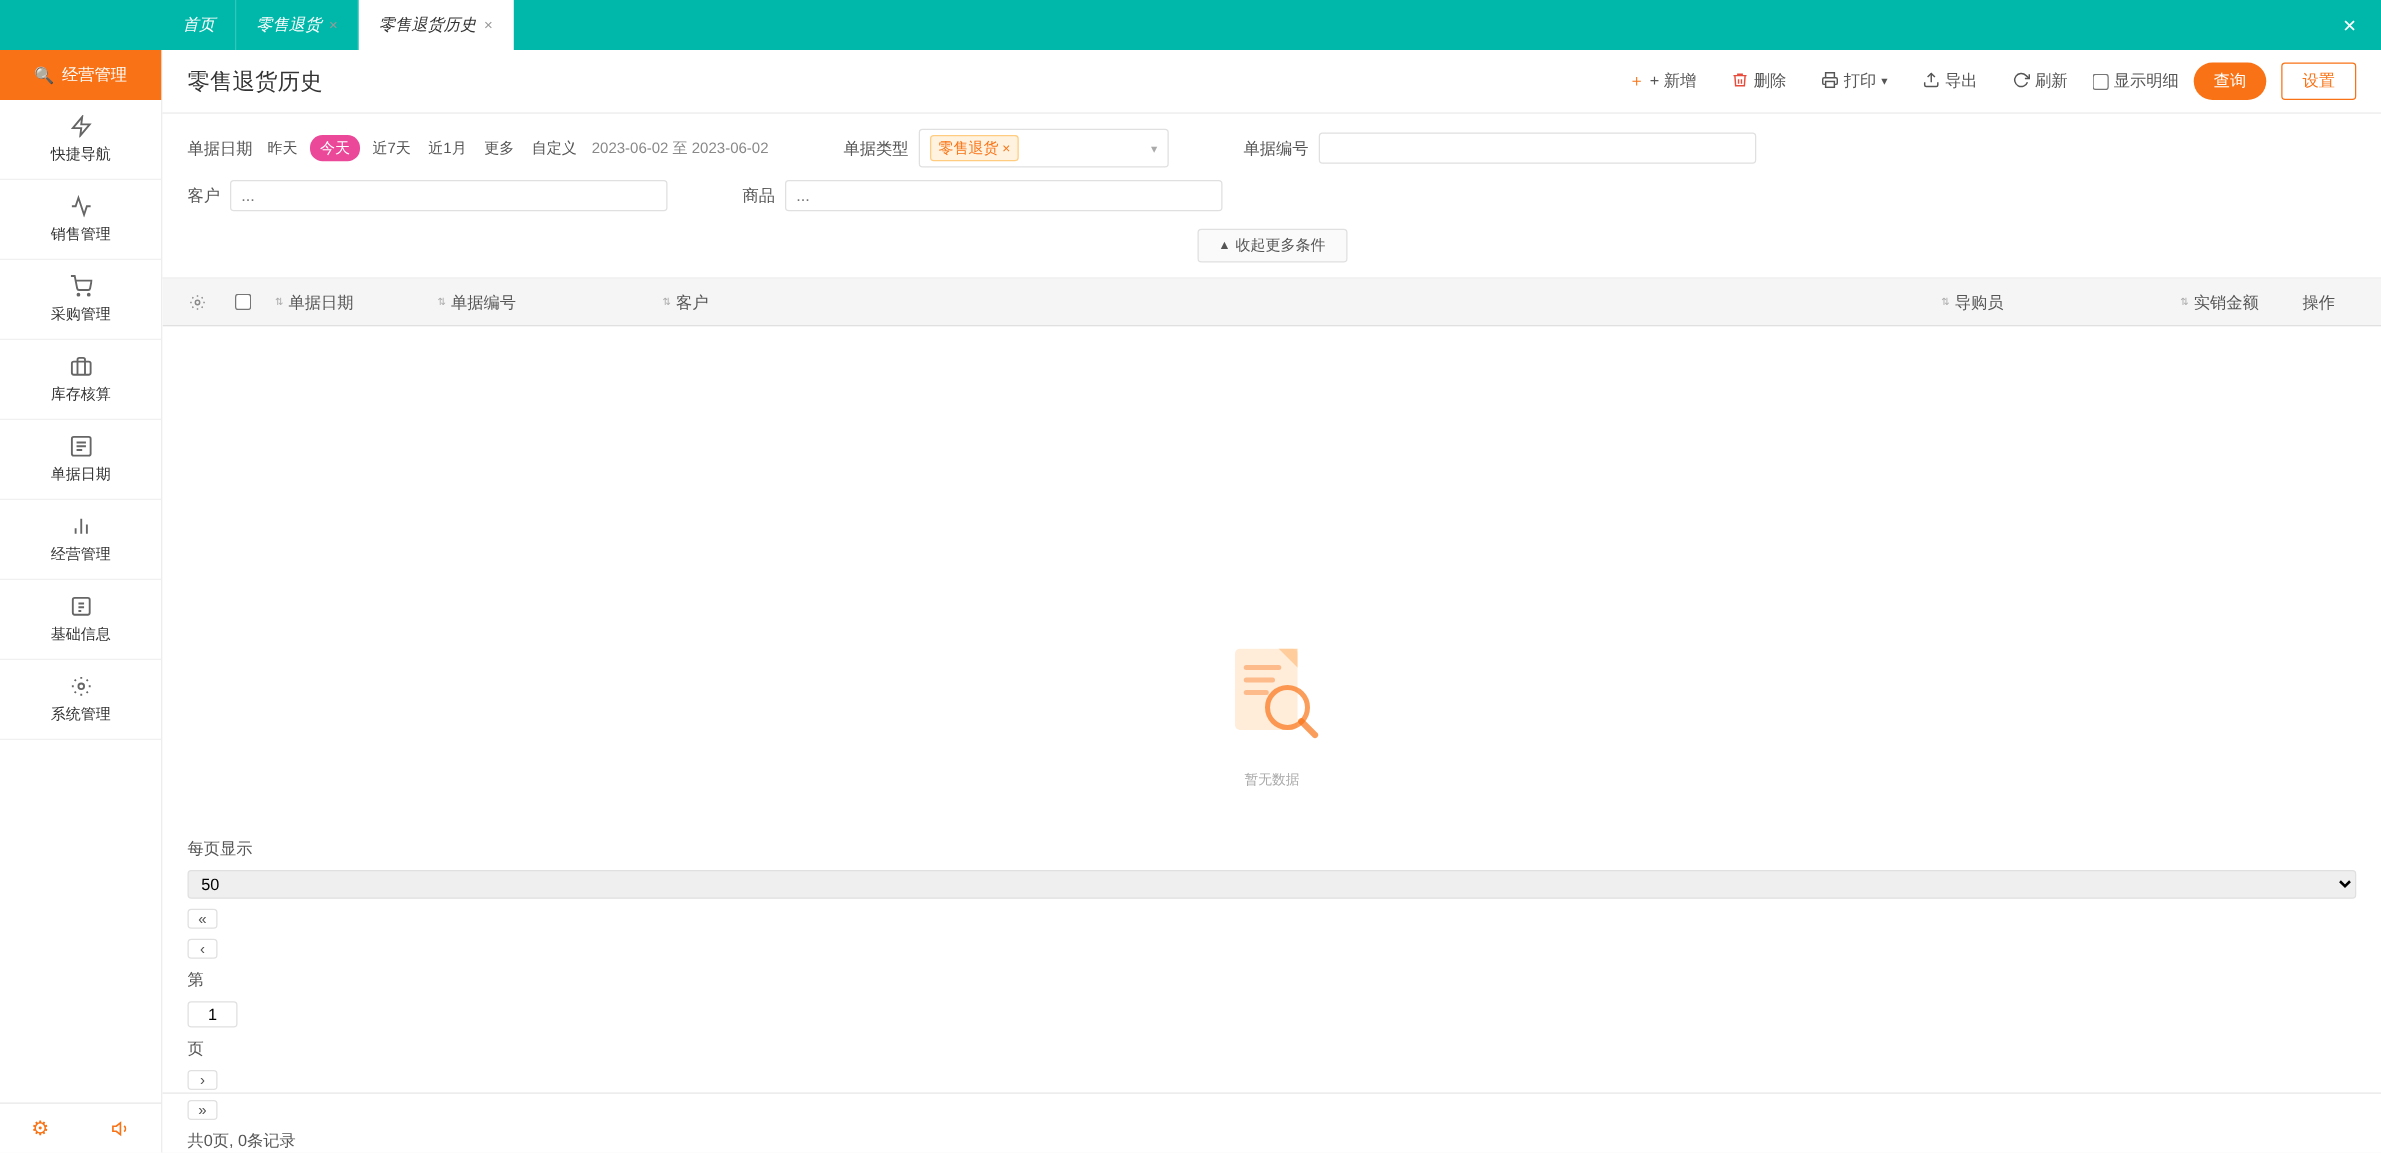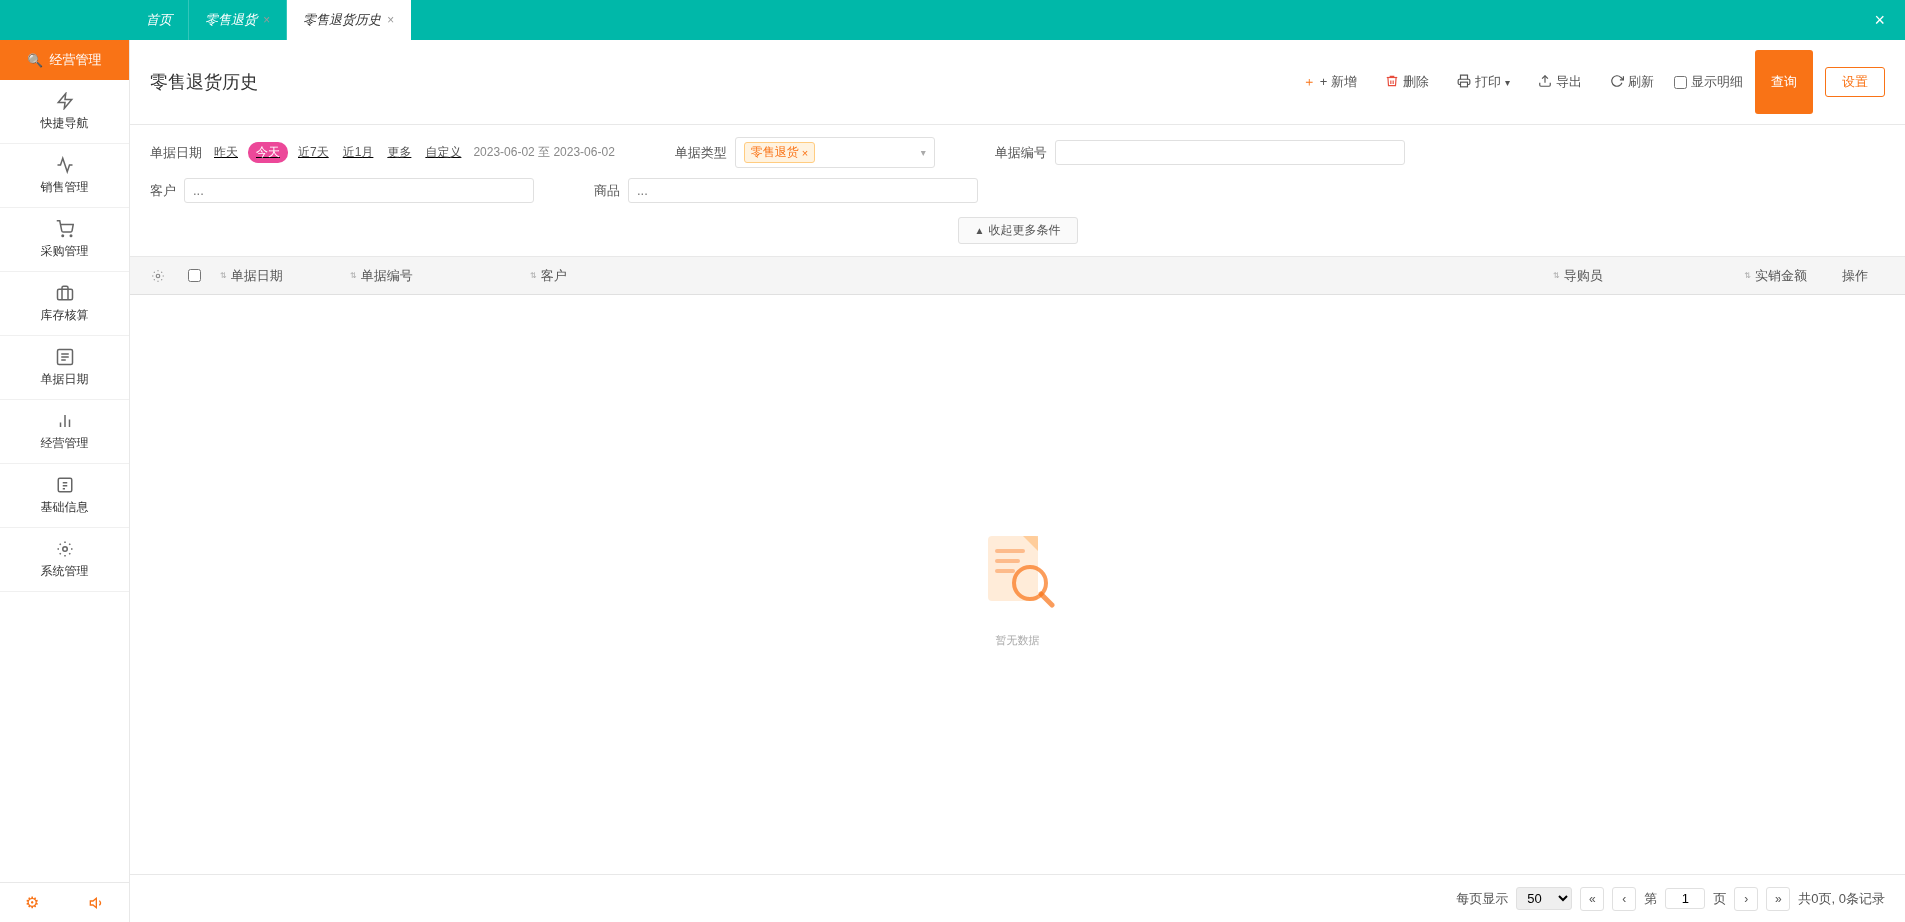--- a/index.html
+++ b/index.html
@@ -148,8 +148,8 @@
       background: #f97316;
       color: #fff;
       border: none;
-      border-radius: 3px;
-      padding: 23px 16px;
+      border-radius: 15px;
+      padding: 6px 16px;
       font-size: 13px;
       cursor: pointer;
     }

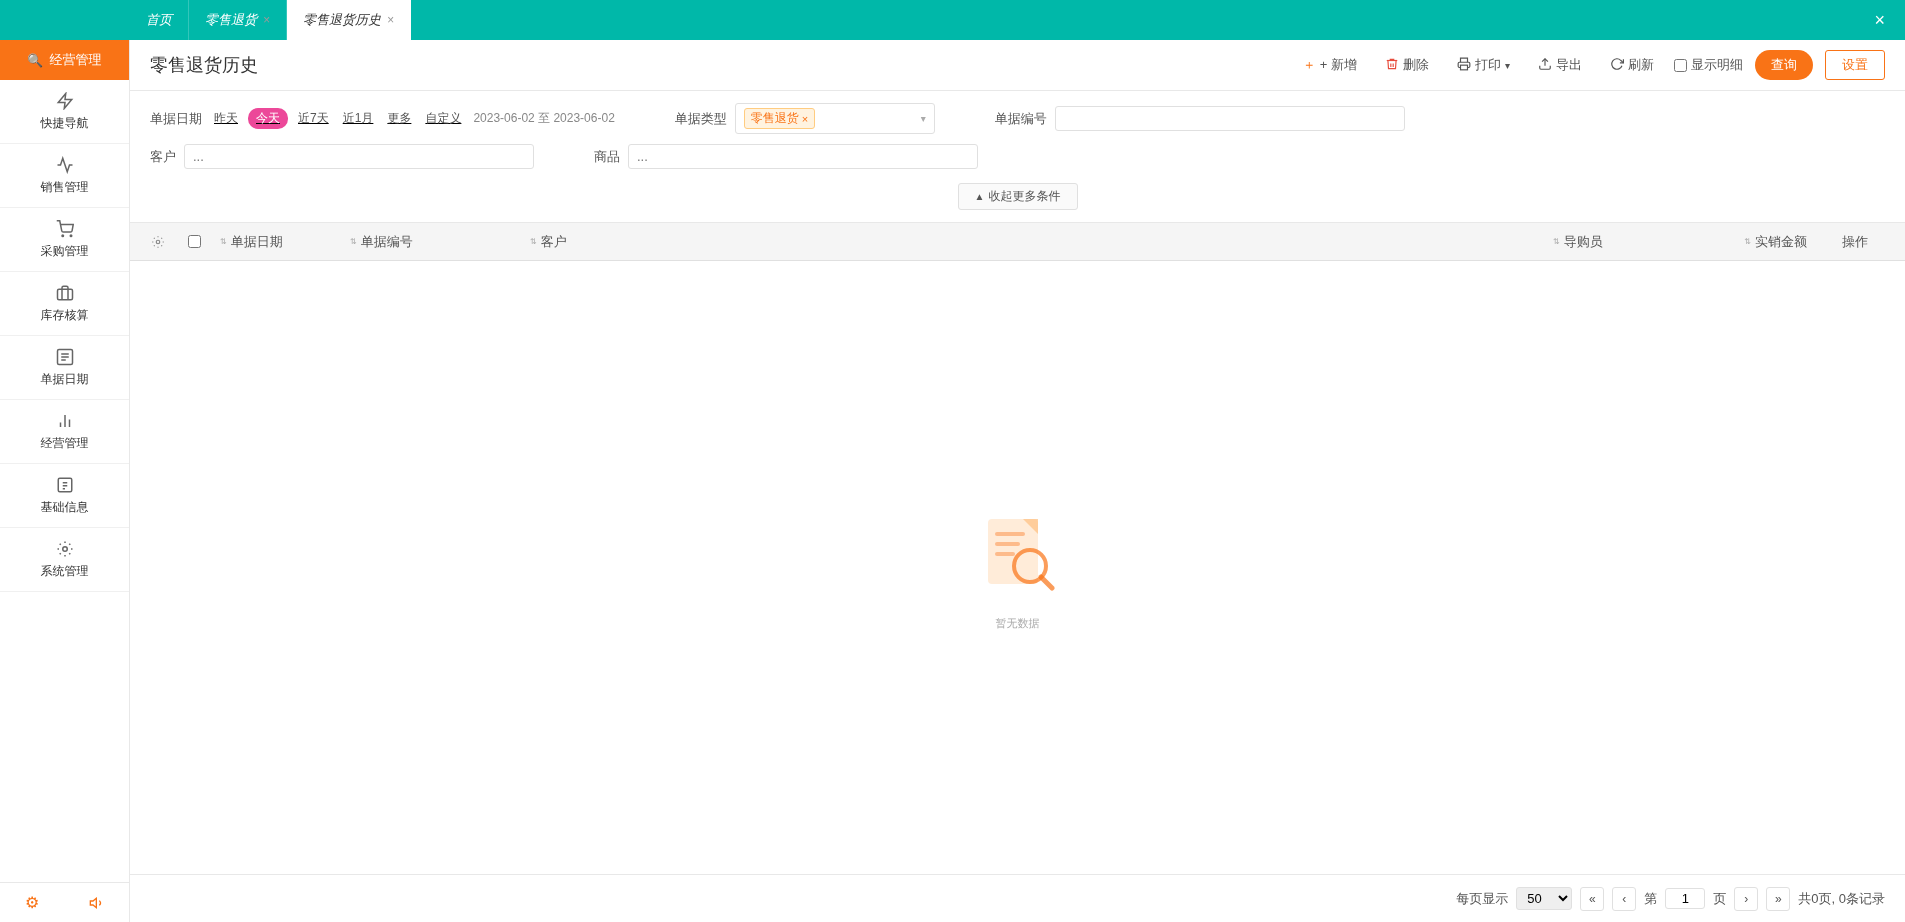--- a/index.html
+++ b/index.html
@@ -196,7 +196,6 @@
       display: flex;
       gap: 6px;
       align-items: center;
-      text-decoration: underline;
     }
     .date-shortcut {
       font-size: 12px;

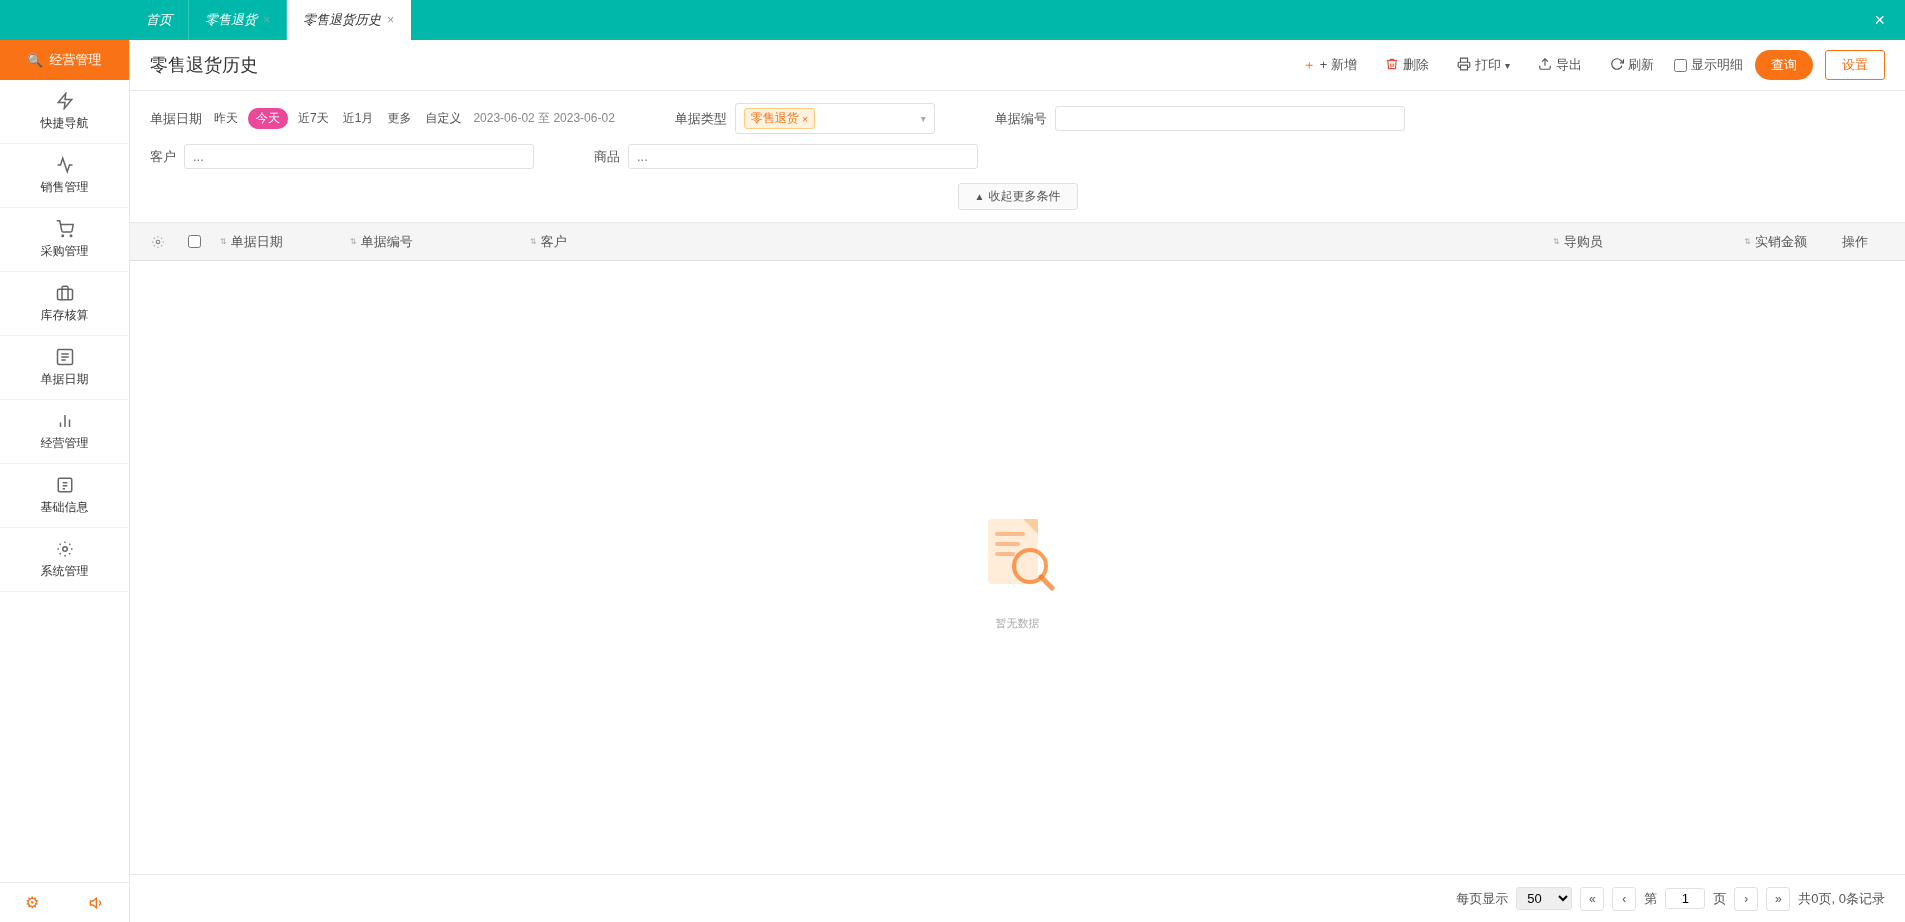--- a/index.html
+++ b/index.html
@@ -325,12 +325,12 @@
       background: #fff;
       border-top: 1px solid #e8e8e8;
       display: flex;
-      align-items: center;
       justify-content: flex-end;
       padding: 0 20px;
       gap: 8px;
       font-size: 13px;
       color: #555;
+      flex-direction: column;
     }
     .page-size-select {
       border: 1px solid #e0e0e0;

